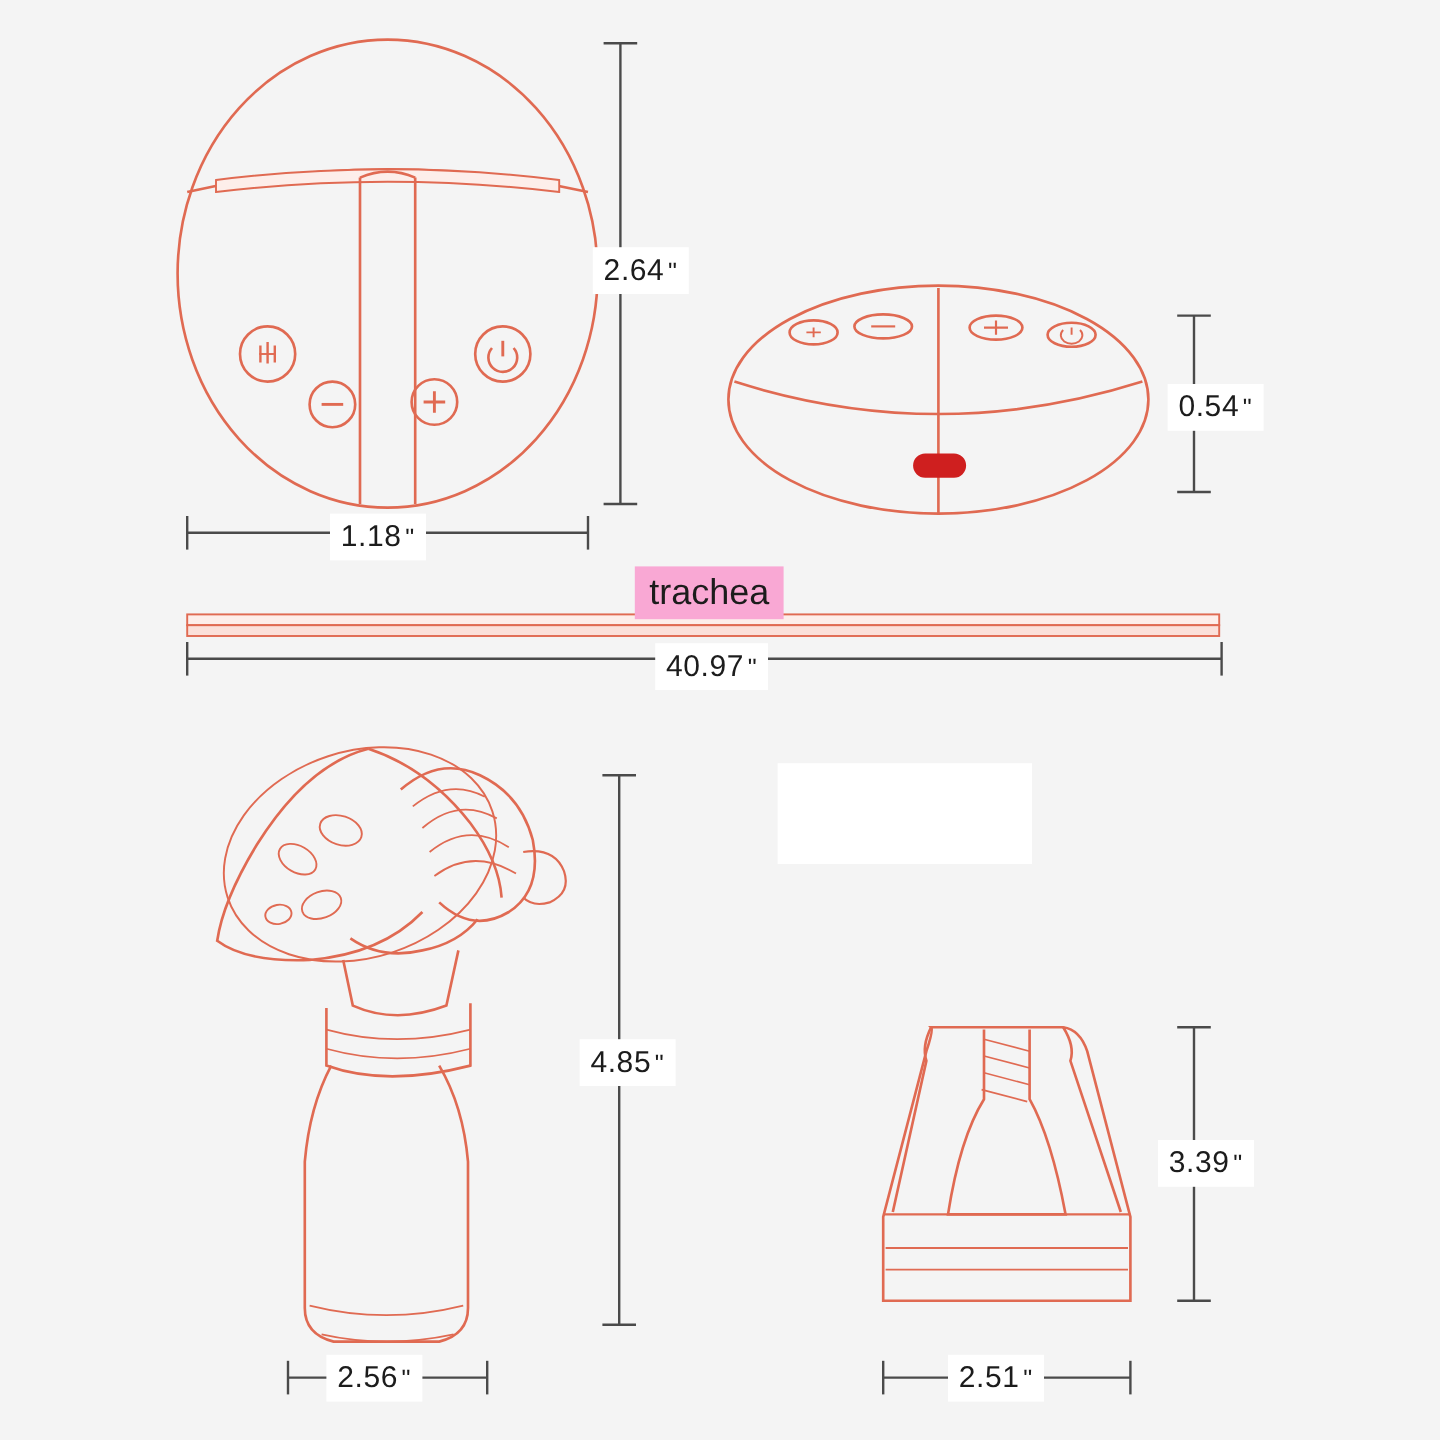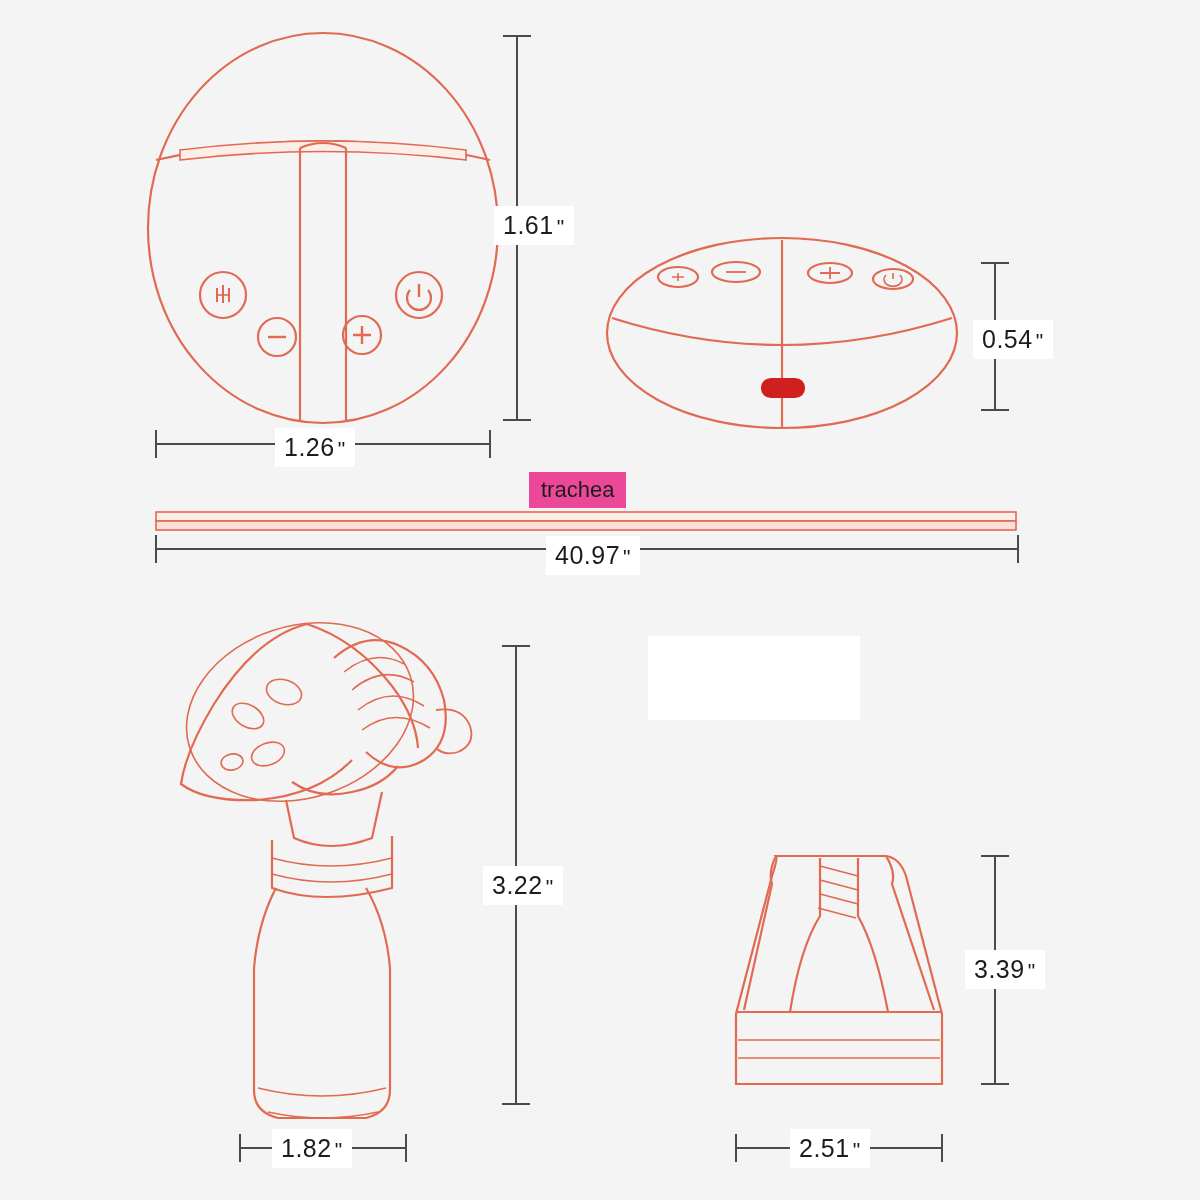--- a/index.html
+++ b/index.html
@@ -194,7 +194,7 @@
     </g>
   </svg>
 
-  <div class="dim-label" style="left:494px; top:206px;"><span>1.61</span><span class="unit">"</span></div>
+  <div class="dim-label" style="left:494px; top:206px;"><span>2.64</span><span class="unit">"</span></div>
 
   <div class="dim-label" style="left:275px; top:428px;"><span>1.26</span><span class="unit">"</span></div>
 

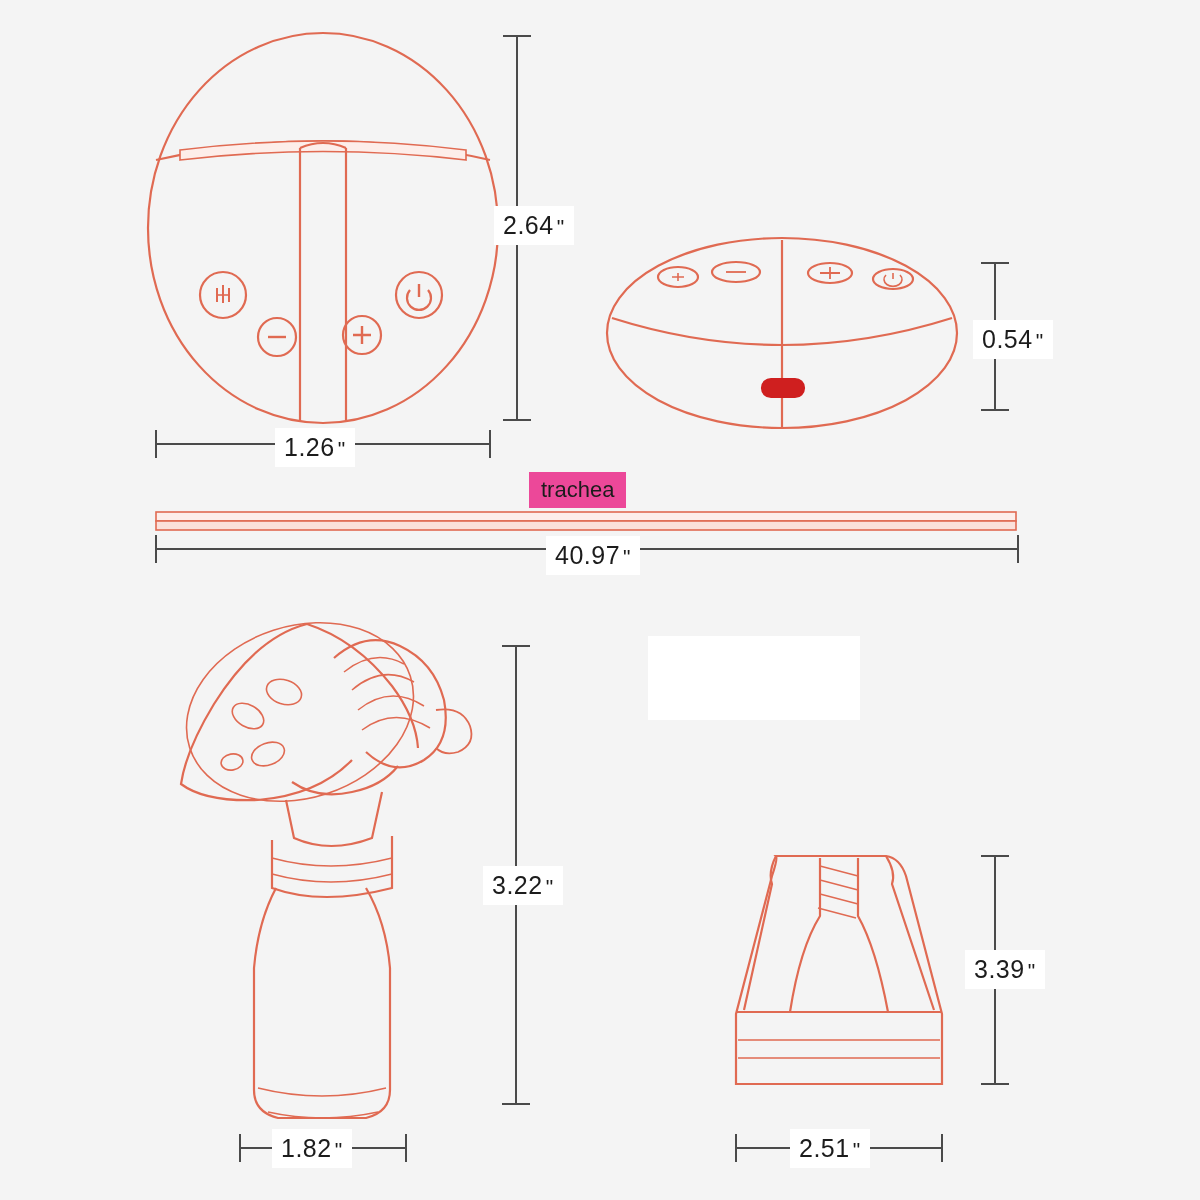--- a/index.html
+++ b/index.html
@@ -196,7 +196,7 @@
 
   <div class="dim-label" style="left:494px; top:206px;"><span>2.64</span><span class="unit">"</span></div>
 
-  <div class="dim-label" style="left:275px; top:428px;"><span>1.26</span><span class="unit">"</span></div>
+  <div class="dim-label" style="left:275px; top:428px;"><span>1.18</span><span class="unit">"</span></div>
 
   <div class="dim-label" style="left:973px; top:320px;"><span>0.54</span><span class="unit">"</span></div>
 

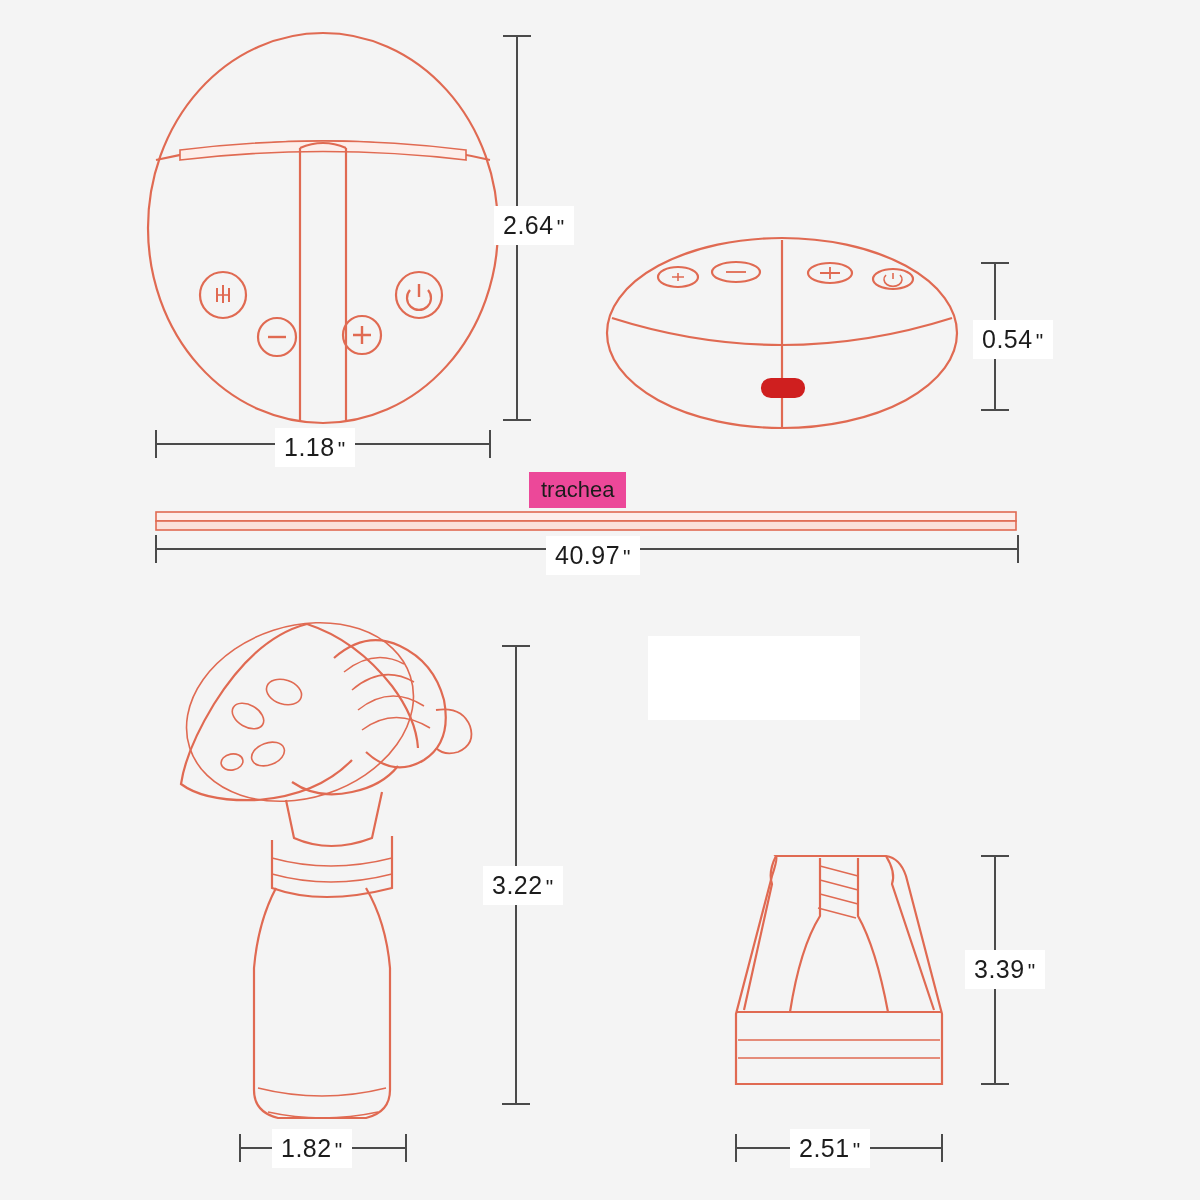--- a/index.html
+++ b/index.html
@@ -40,9 +40,9 @@
   }
   .part-label {
     position: absolute;
-    background: #ec4899;
+    background: #f9a8d4;
     color: #1c1c1c;
-    font-size: 22px;
+    font-size: 30px;
     line-height: 1;
     padding: 7px 12px;
     white-space: nowrap;

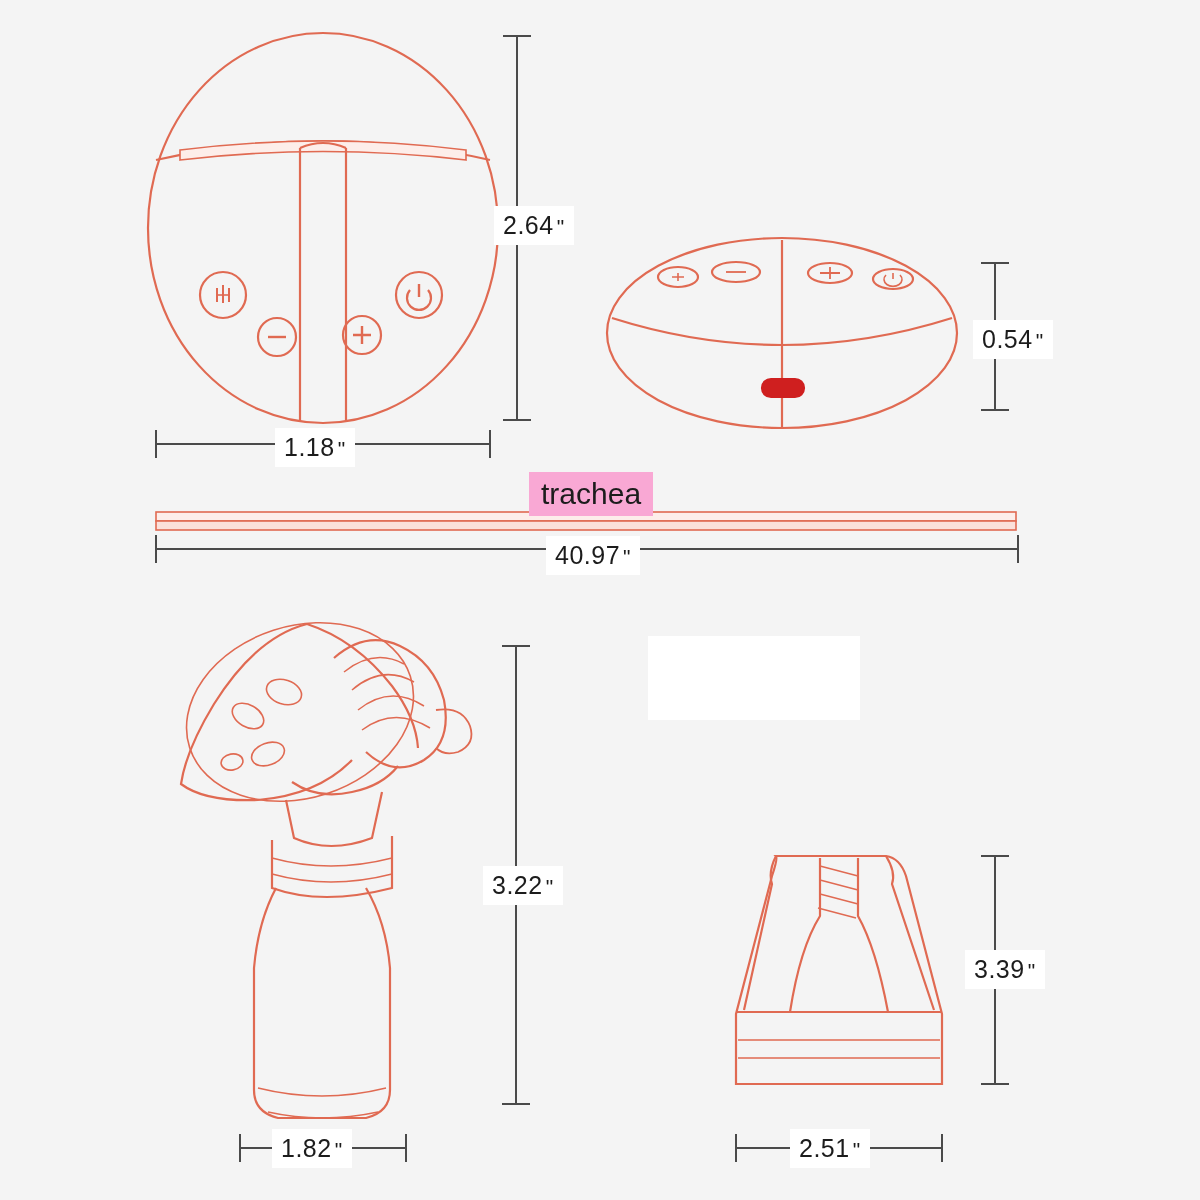--- a/index.html
+++ b/index.html
@@ -204,7 +204,7 @@
 
   <div class="dim-label" style="left:546px; top:536px;"><span>40.97</span><span class="unit">"</span></div>
 
-  <div class="dim-label" style="left:483px; top:866px;"><span>3.22</span><span class="unit">"</span></div>
+  <div class="dim-label" style="left:483px; top:866px;"><span>4.85</span><span class="unit">"</span></div>
 
   <div class="dim-label" style="left:272px; top:1129px;"><span>1.82</span><span class="unit">"</span></div>
 

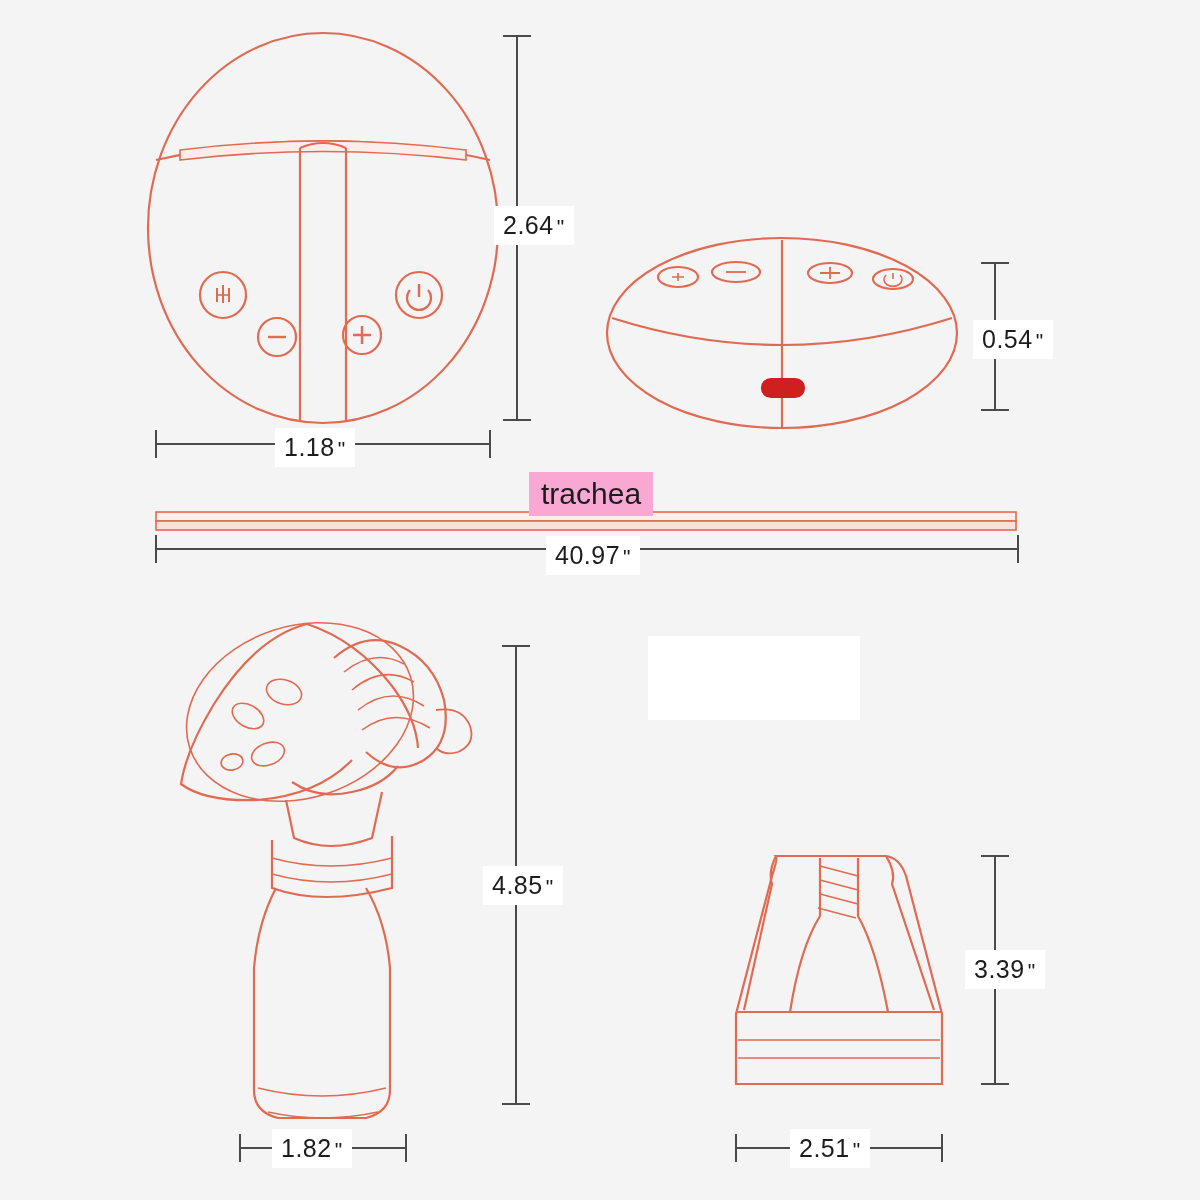--- a/index.html
+++ b/index.html
@@ -206,7 +206,7 @@
 
   <div class="dim-label" style="left:483px; top:866px;"><span>4.85</span><span class="unit">"</span></div>
 
-  <div class="dim-label" style="left:272px; top:1129px;"><span>1.82</span><span class="unit">"</span></div>
+  <div class="dim-label" style="left:272px; top:1129px;"><span>2.56</span><span class="unit">"</span></div>
 
   <div class="dim-label" style="left:965px; top:950px;"><span>3.39</span><span class="unit">"</span></div>
 

